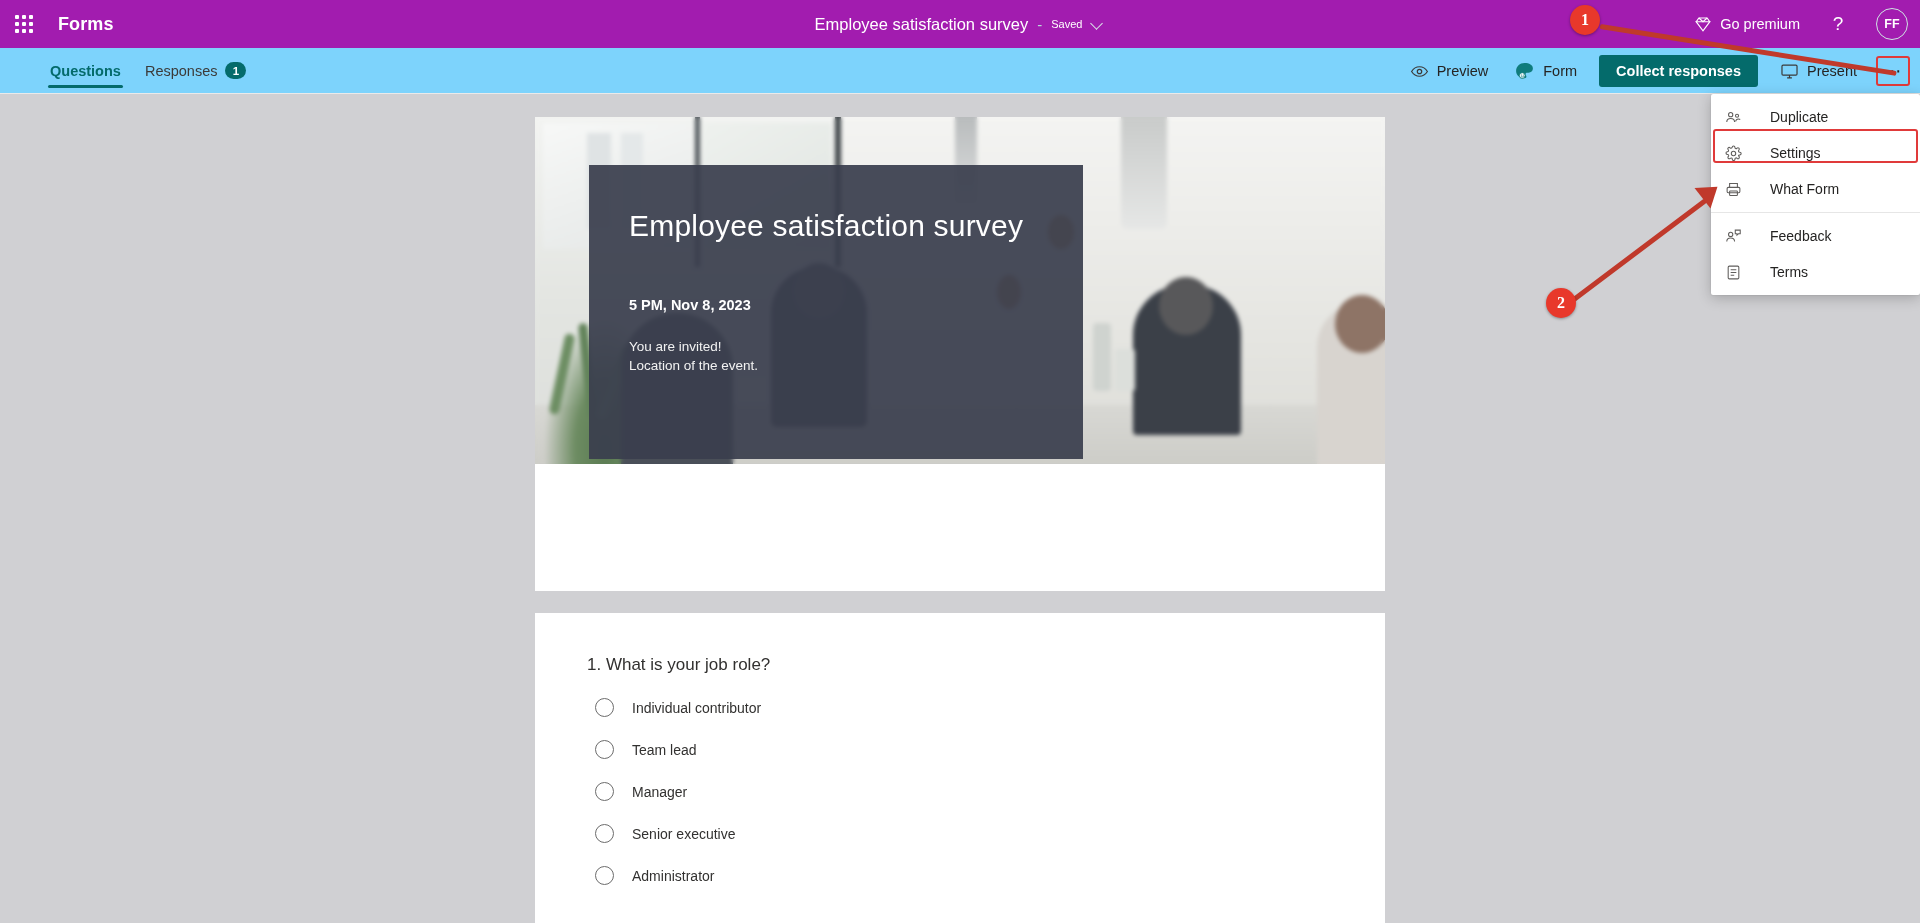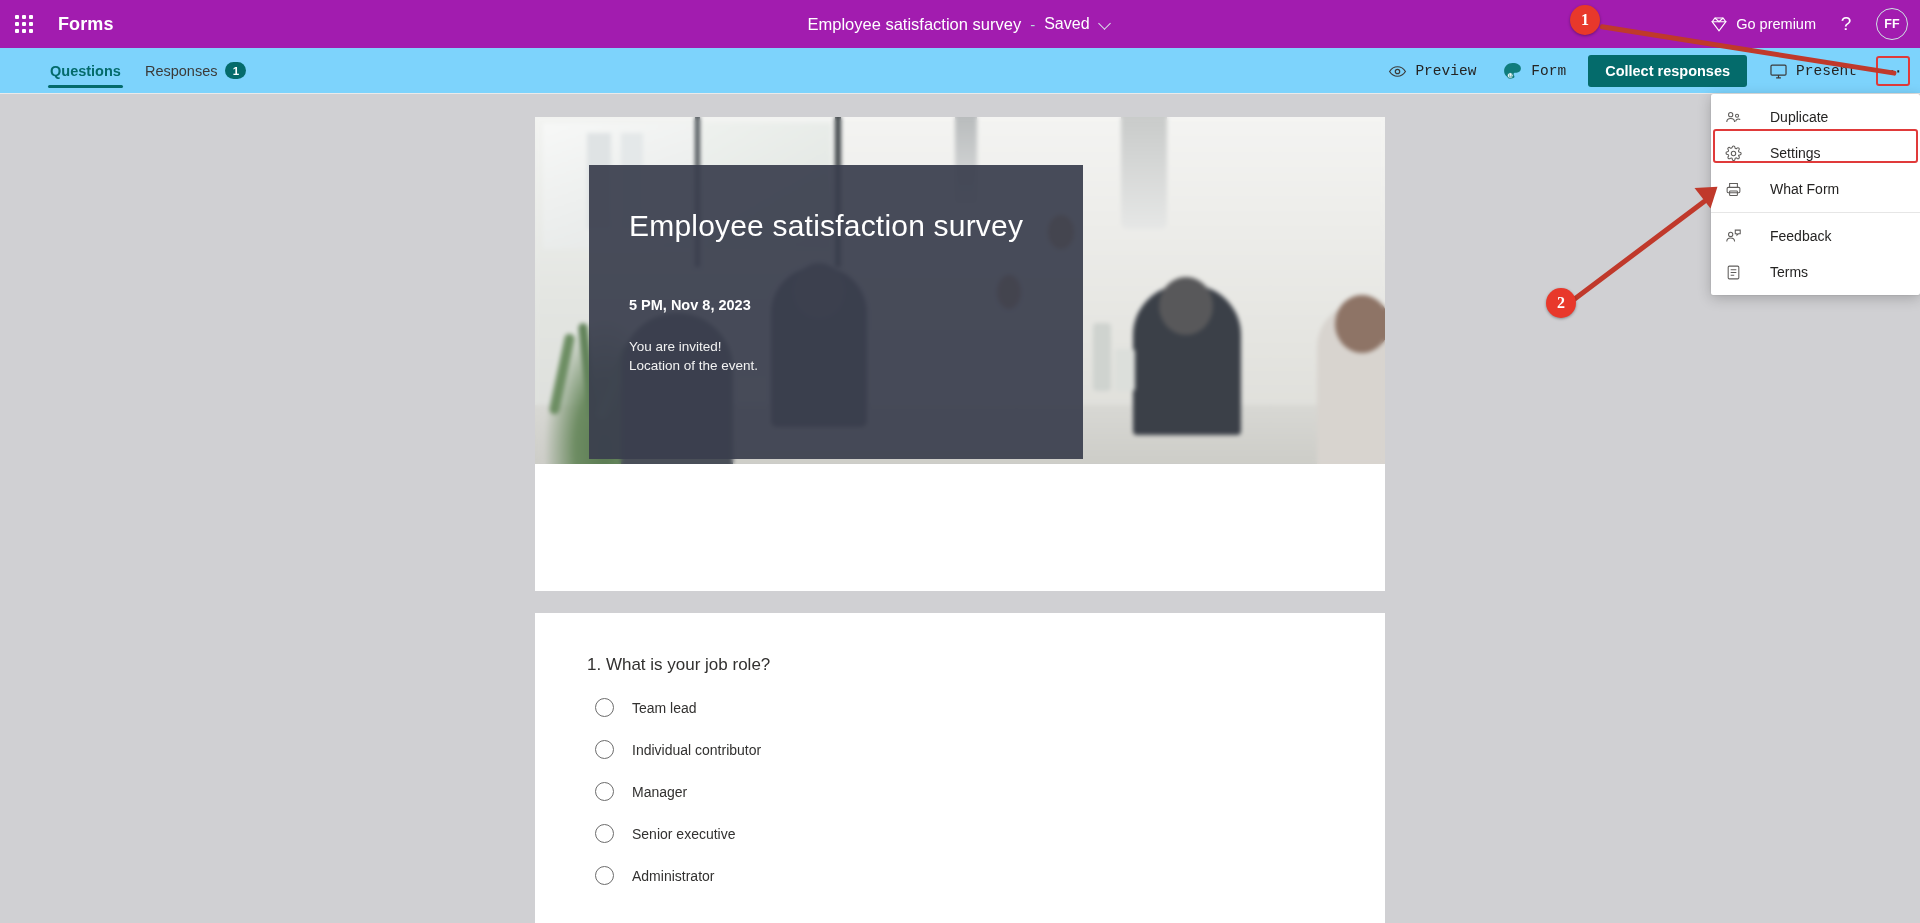--- a/index.html
+++ b/index.html
@@ -47,7 +47,7 @@
     color: #ffffff; font-size: 16.5px; font-weight: 400;
   }
   .title-dash { color: #b9d9d9; font-size: 15px; }
-  .saved-text { color: #ffffff; font-size: 16px; }
+  .saved-text { color: #ffffff; font-size: 11px; }
   .chev {
     width: 14px; height: 14px; position: relative; cursor: pointer;
   }

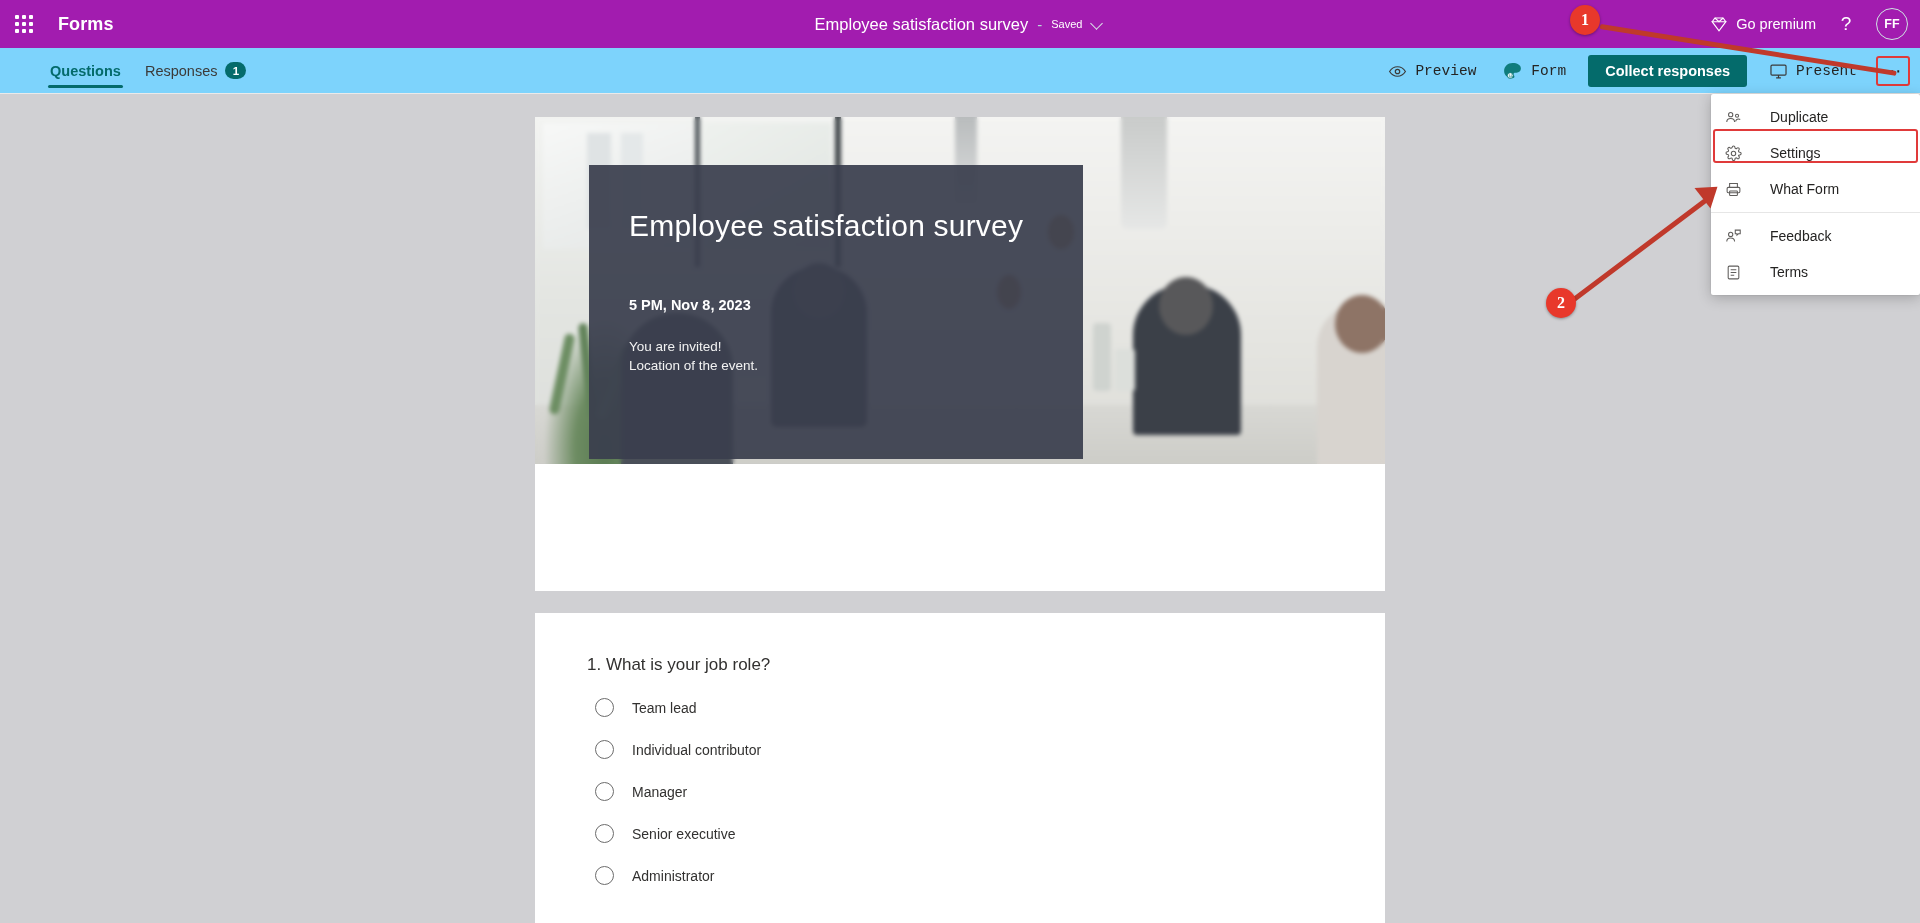--- a/index.html
+++ b/index.html
@@ -59,7 +59,7 @@
   }
   .topbar-right {
     position: absolute; right: 0; top: 0; height: 48px;
-    display: flex; align-items: center; gap: 0px; padding-right: 12px;
+    display: flex; align-items: center; gap: 8px; padding-right: 12px;
   }
   .gopremium {
     display: flex; align-items: center; gap: 8px;

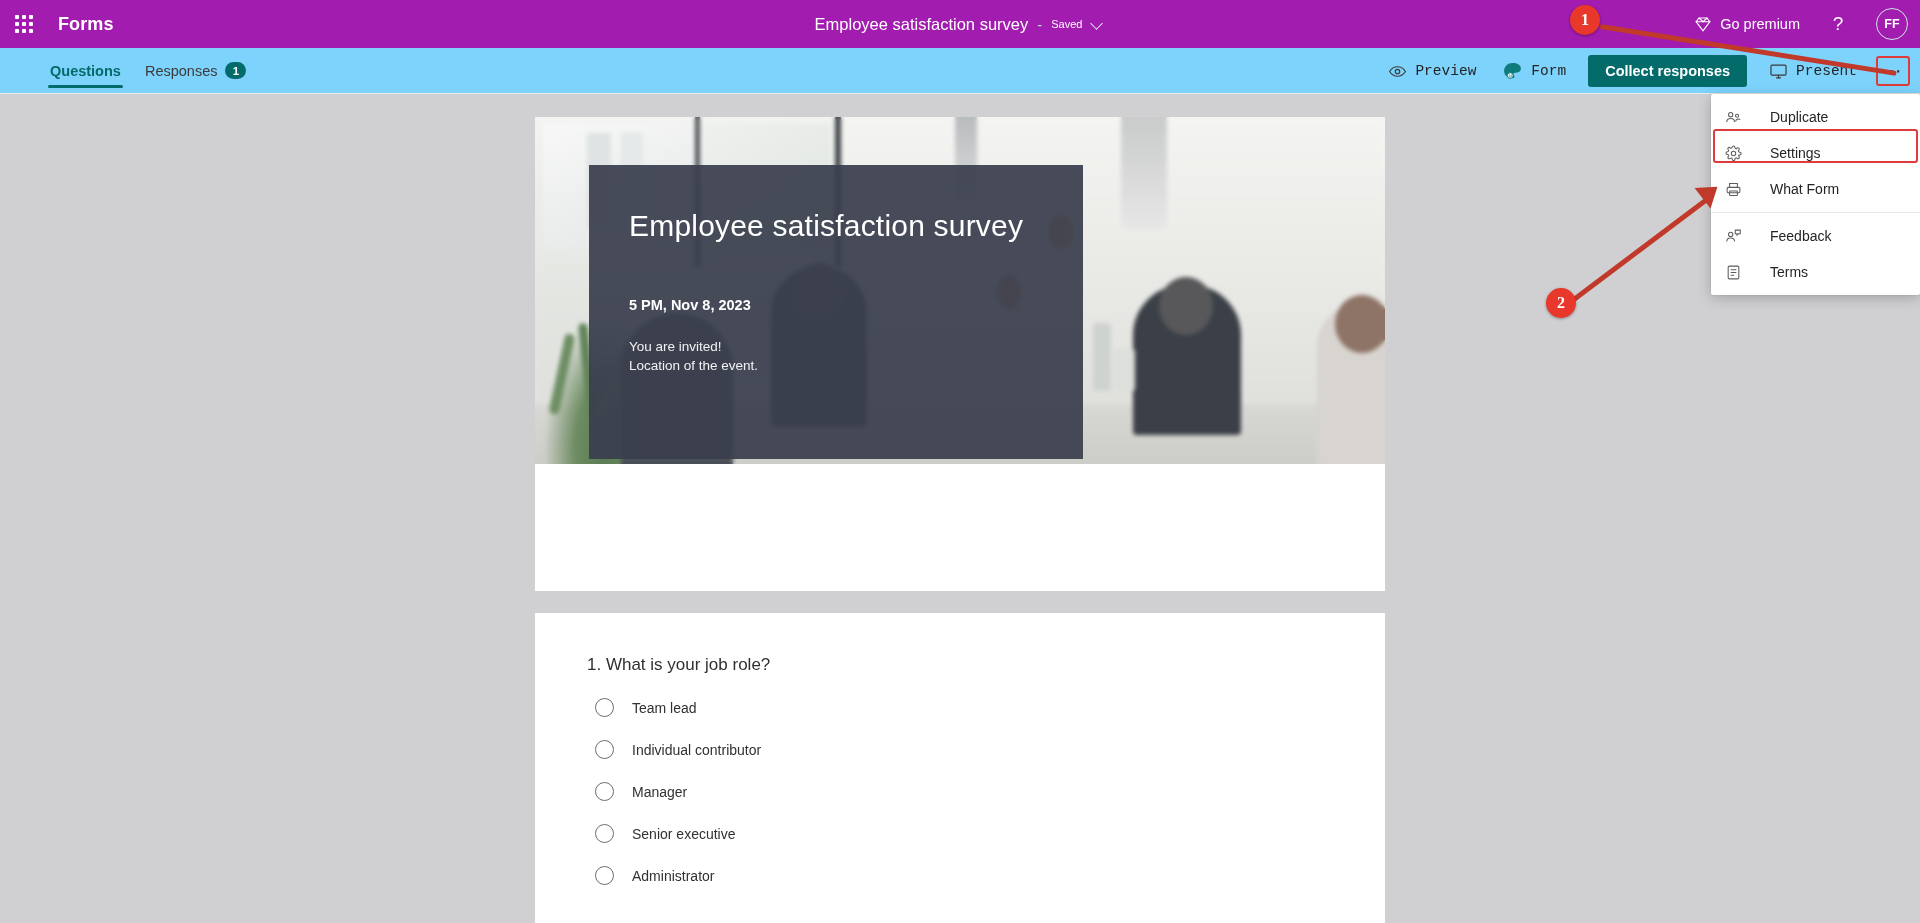--- a/index.html
+++ b/index.html
@@ -110,7 +110,7 @@
   .cmd-item {
     display: flex; align-items: center; gap: 8px;
     font-size: 14.5px; color: #252423;
-    padding: 7px 11px; border-radius: 3px; cursor: pointer; font-family: Liberation Mono, monospace;
+    padding: 7px 11px; border-radius: 3px; cursor: pointer;
   }
   .collect-btn {
     background: #046B6B; color: #ffffff; font-size: 14.5px; font-weight: 600;

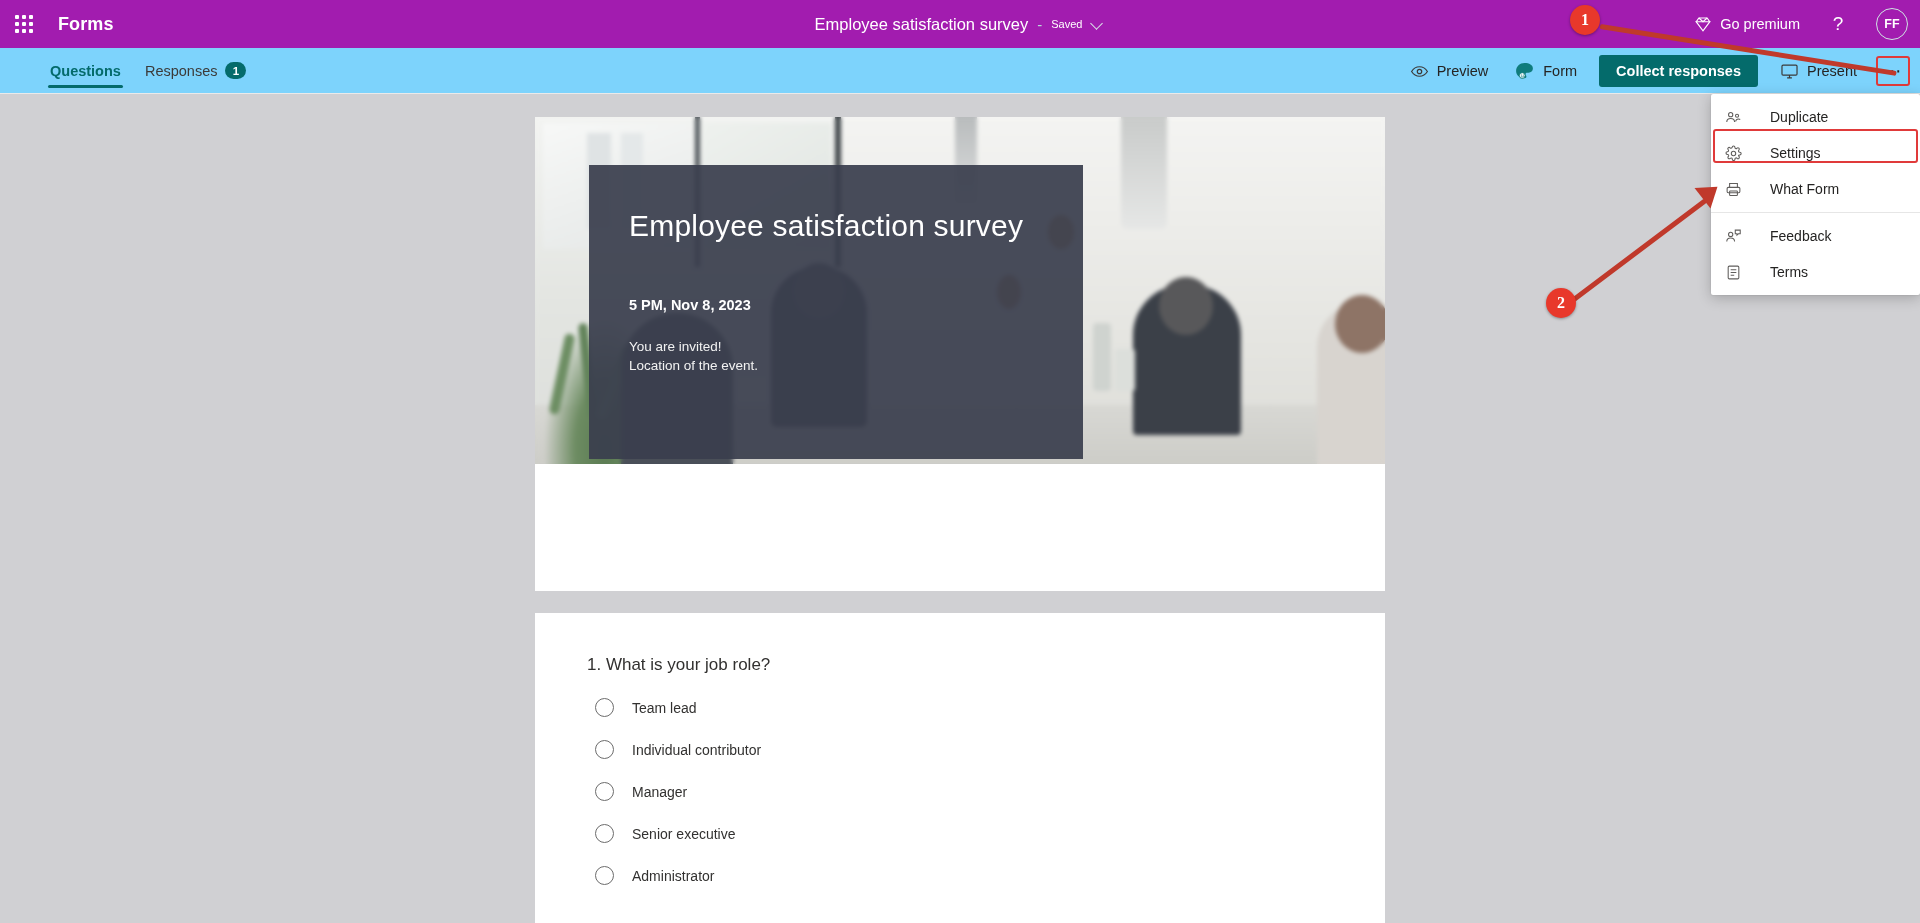--- a/index.html
+++ b/index.html
@@ -413,11 +413,11 @@
 
       <div class="opt">
         <div class="radio"></div>
-        <div class="opt-label">Team lead</div>
+        <div class="opt-label">Individual contributor</div>
       </div>
       <div class="opt">
         <div class="radio"></div>
-        <div class="opt-label">Individual contributor</div>
+        <div class="opt-label">Team lead</div>
       </div>
       <div class="opt">
         <div class="radio"></div>

